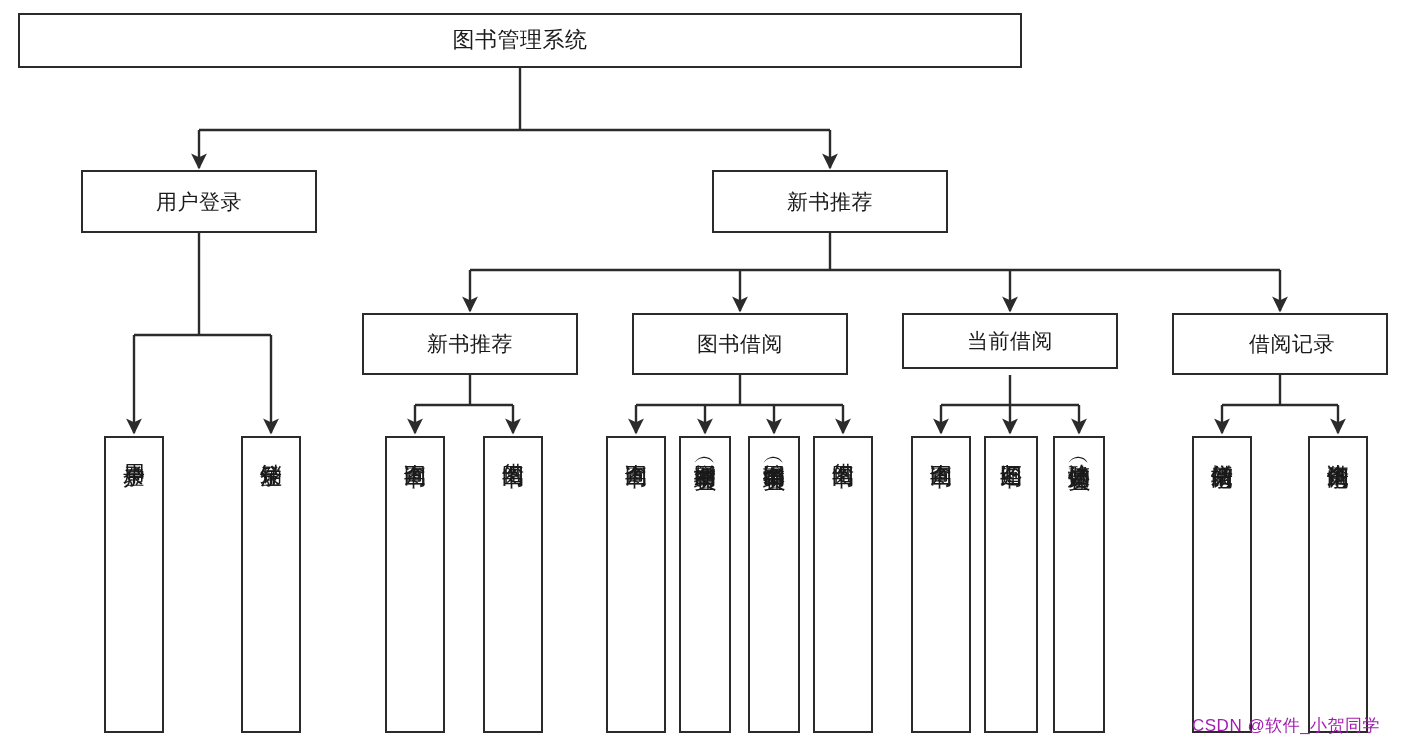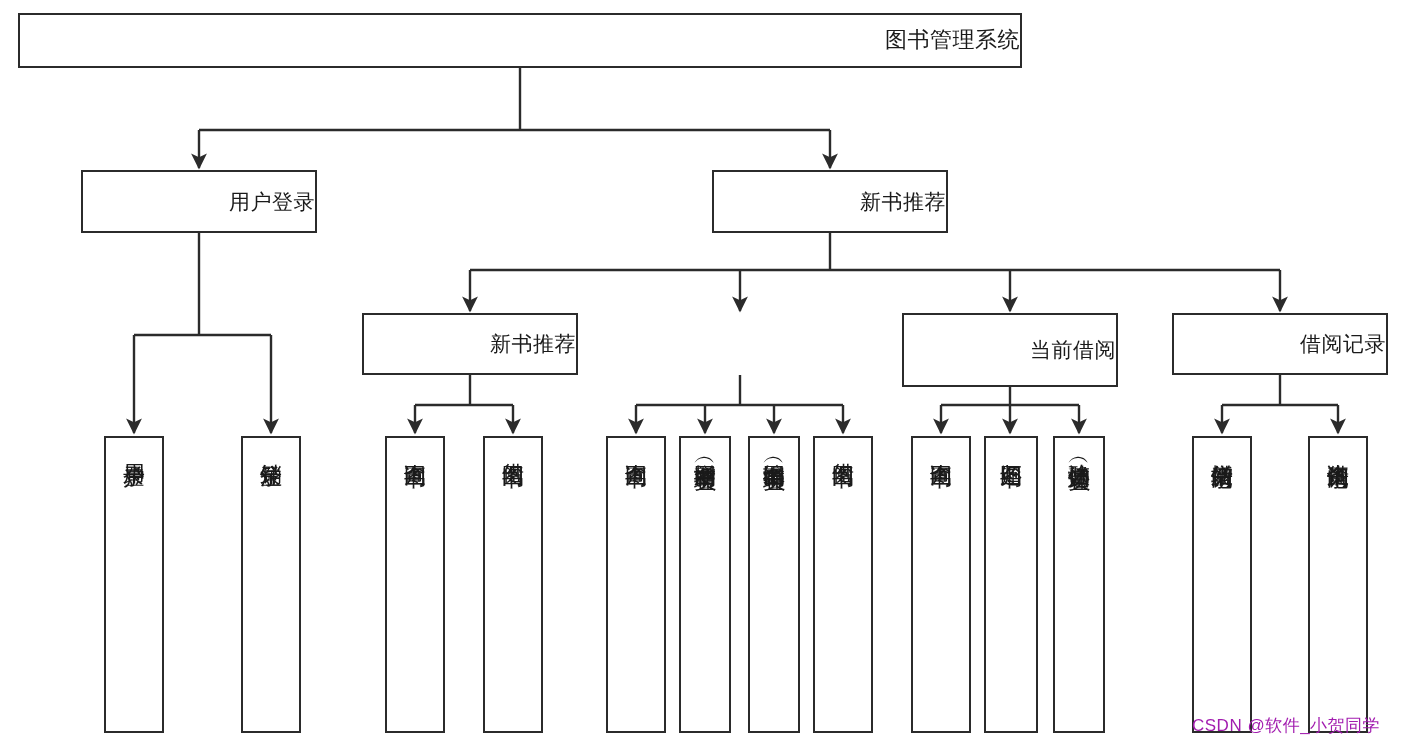--- a/index.html
+++ b/index.html
@@ -33,7 +33,7 @@
     background: #ffffff;
     display: flex;
     align-items: center;
-    justify-content: flex-end;
+    justify-content: center;
     color: #1a1a1a;
   }
   .node-label {

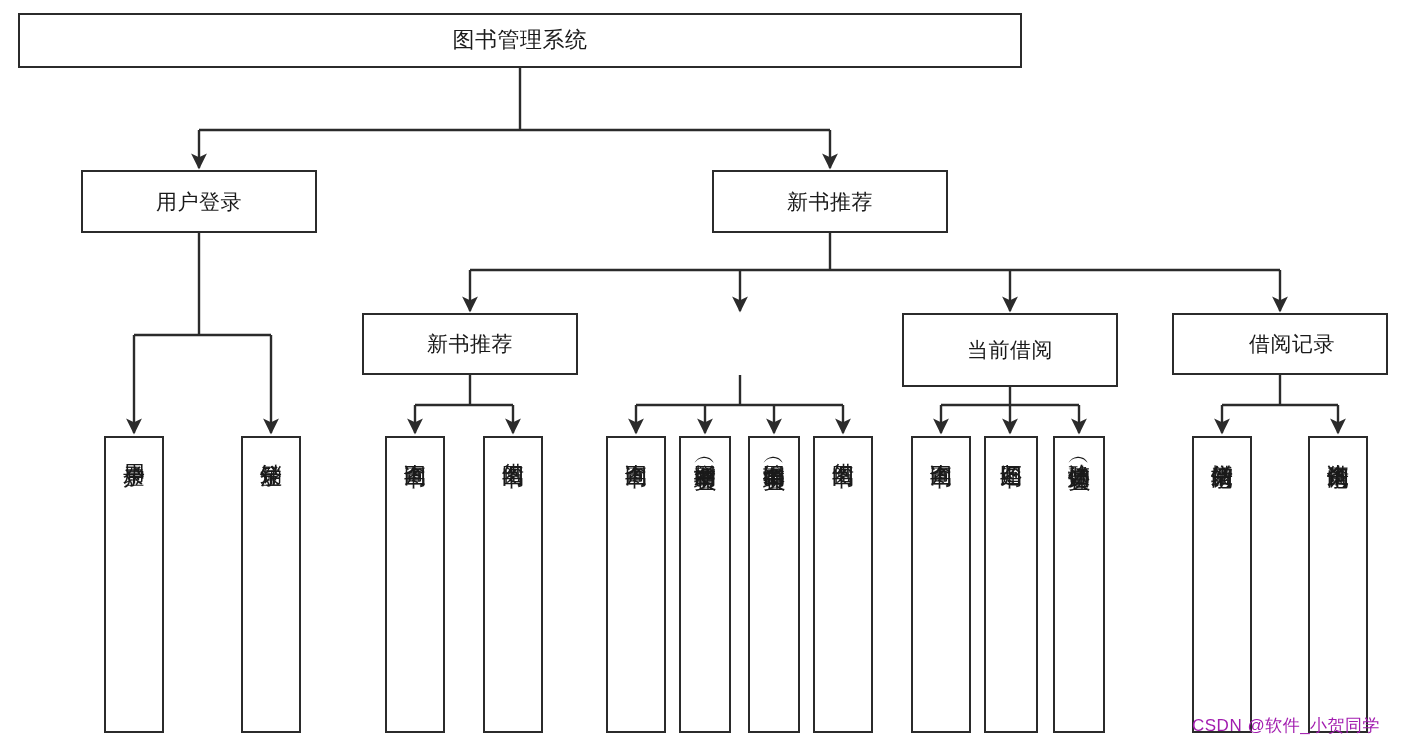--- a/index.html
+++ b/index.html
@@ -147,6 +147,9 @@
     <span class="node-label">新书推荐</span>
   </div>
 
+  <div class="node h" style="left:632px; top:313px; width:216px; height:62px;">
+    <span class="node-label">图书借阅</span>
+  </div>
 
   <div class="node h" style="left:902px; top:313px; width:216px; height:74px;">
     <span class="node-label">当前借阅</span>

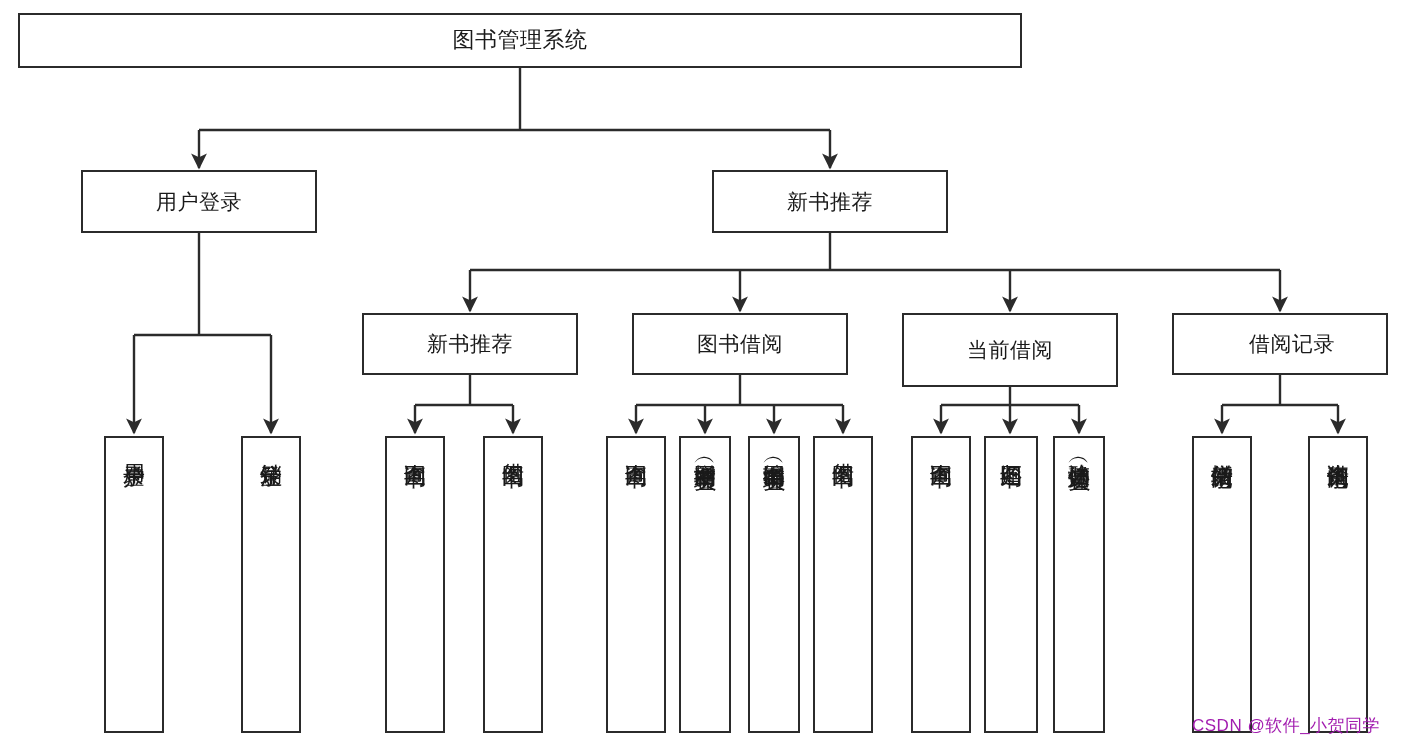--- a/index.html
+++ b/index.html
@@ -151,7 +151,7 @@
     <span class="node-label">图书借阅</span>
   </div>
 
-  <div class="node h" style="left:902px; top:313px; width:216px; height:74px;">
+  <div class="node h" style="left:902px; top:313px; width:216px; height:56px;">
     <span class="node-label">当前借阅</span>
   </div>
 

